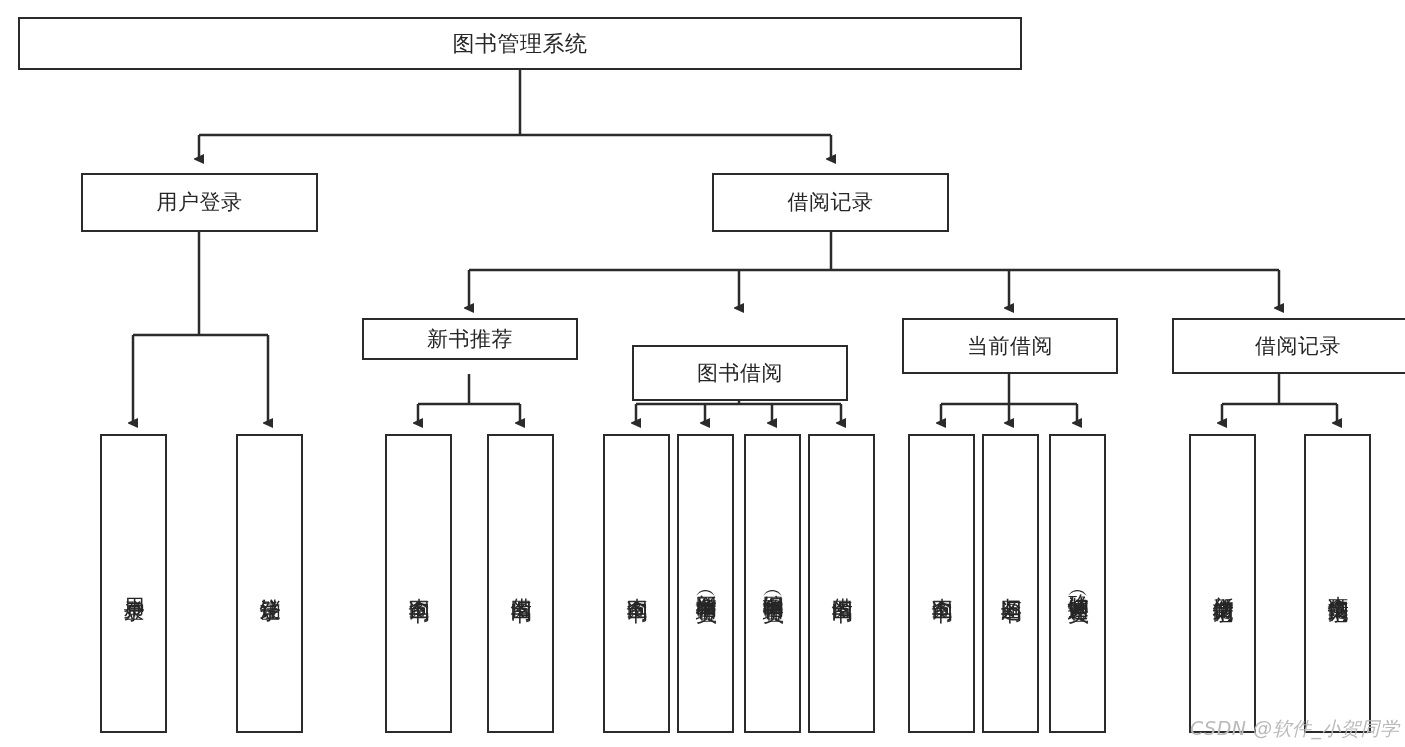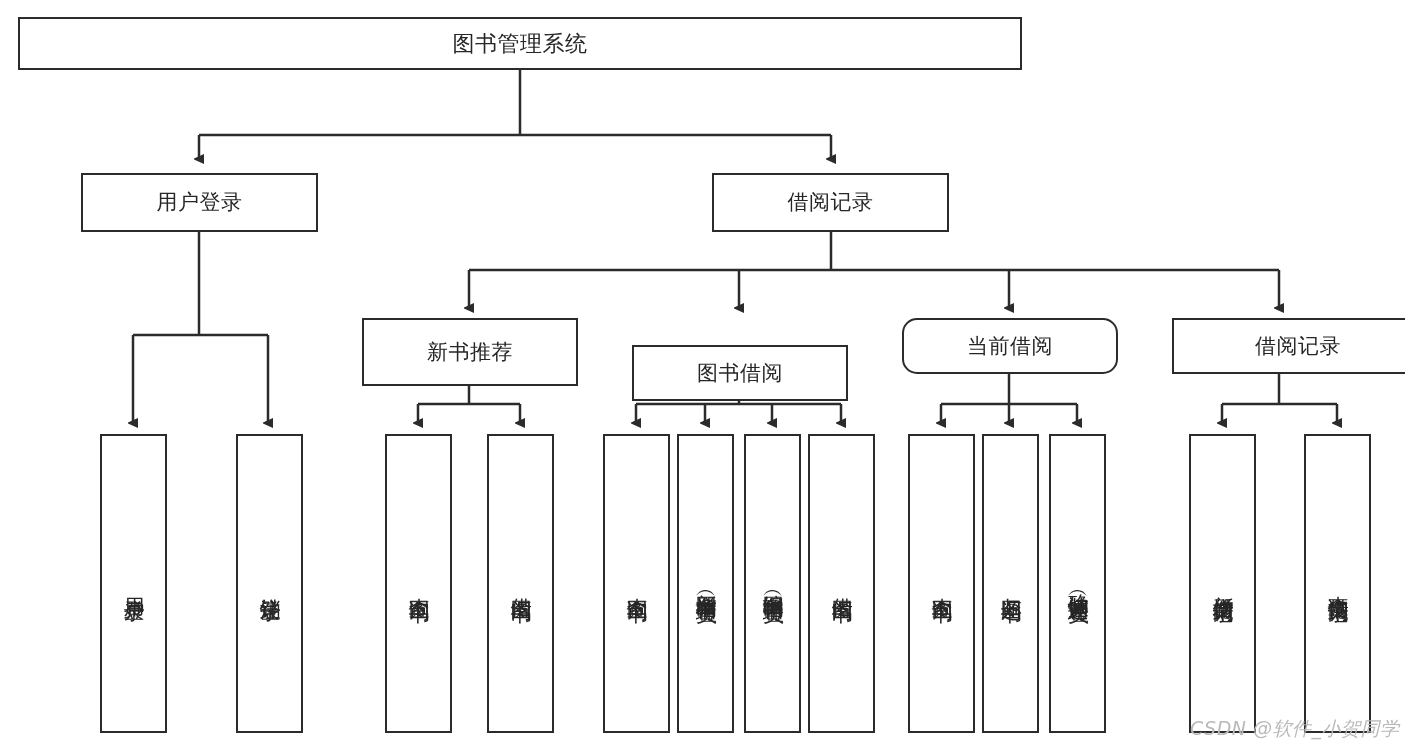--- a/index.html
+++ b/index.html
@@ -140,7 +140,7 @@
     <span class="label">借阅记录</span>
   </div>
 
-  <div class="node horiz" style="left:362px; top:318px; width:216px; height:68px;">
+  <div class="node horiz" style="left:362px; top:318px; width:216px; height:42px;">
     <span class="label">新书推荐</span>
   </div>
 

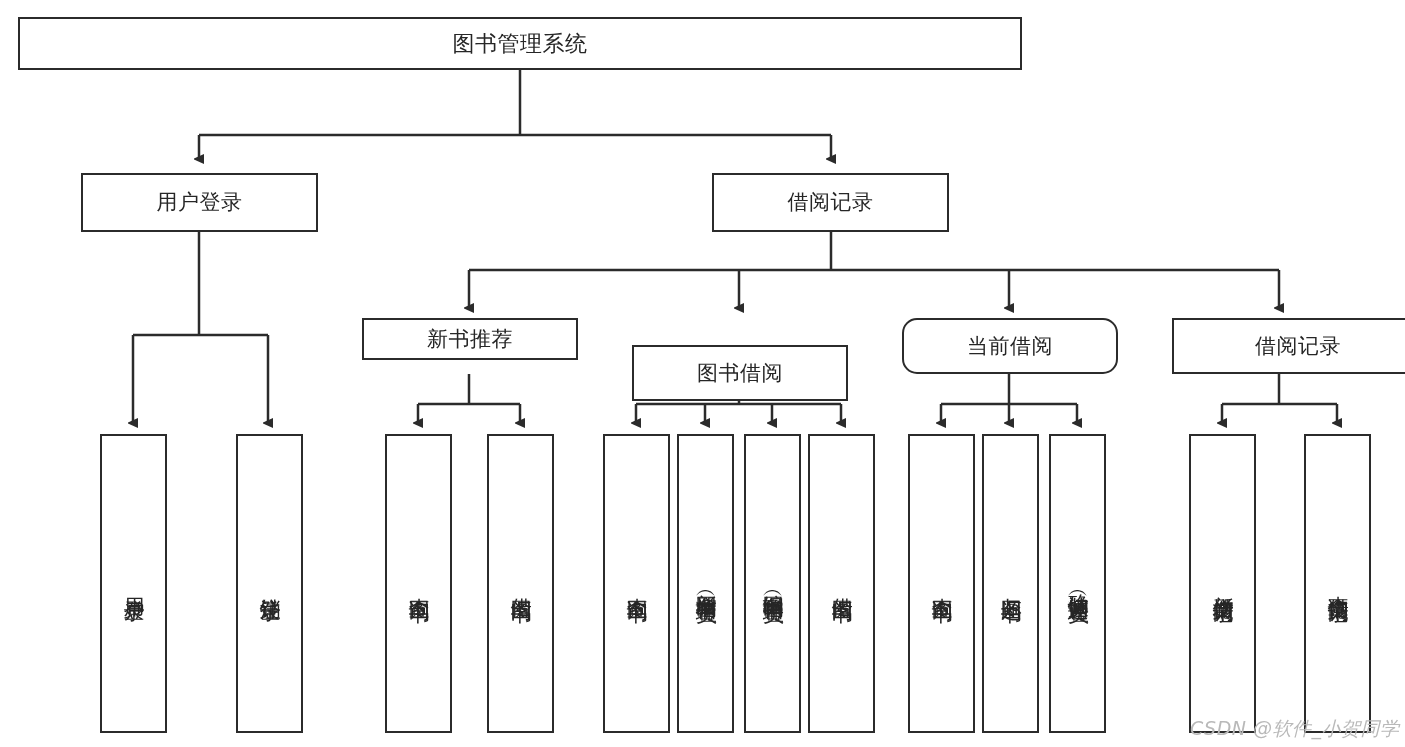--- a/index.html
+++ b/index.html
@@ -148,7 +148,7 @@
     <span class="label">图书借阅</span>
   </div>
 
-  <div class="node horiz" style="left:902px; top:318px; width:216px; height:56px;border-radius:15px;">
+  <div class="node horiz" style="left:902px; top:318px; width:216px; height:56px;">
     <span class="label">当前借阅</span>
   </div>
 

